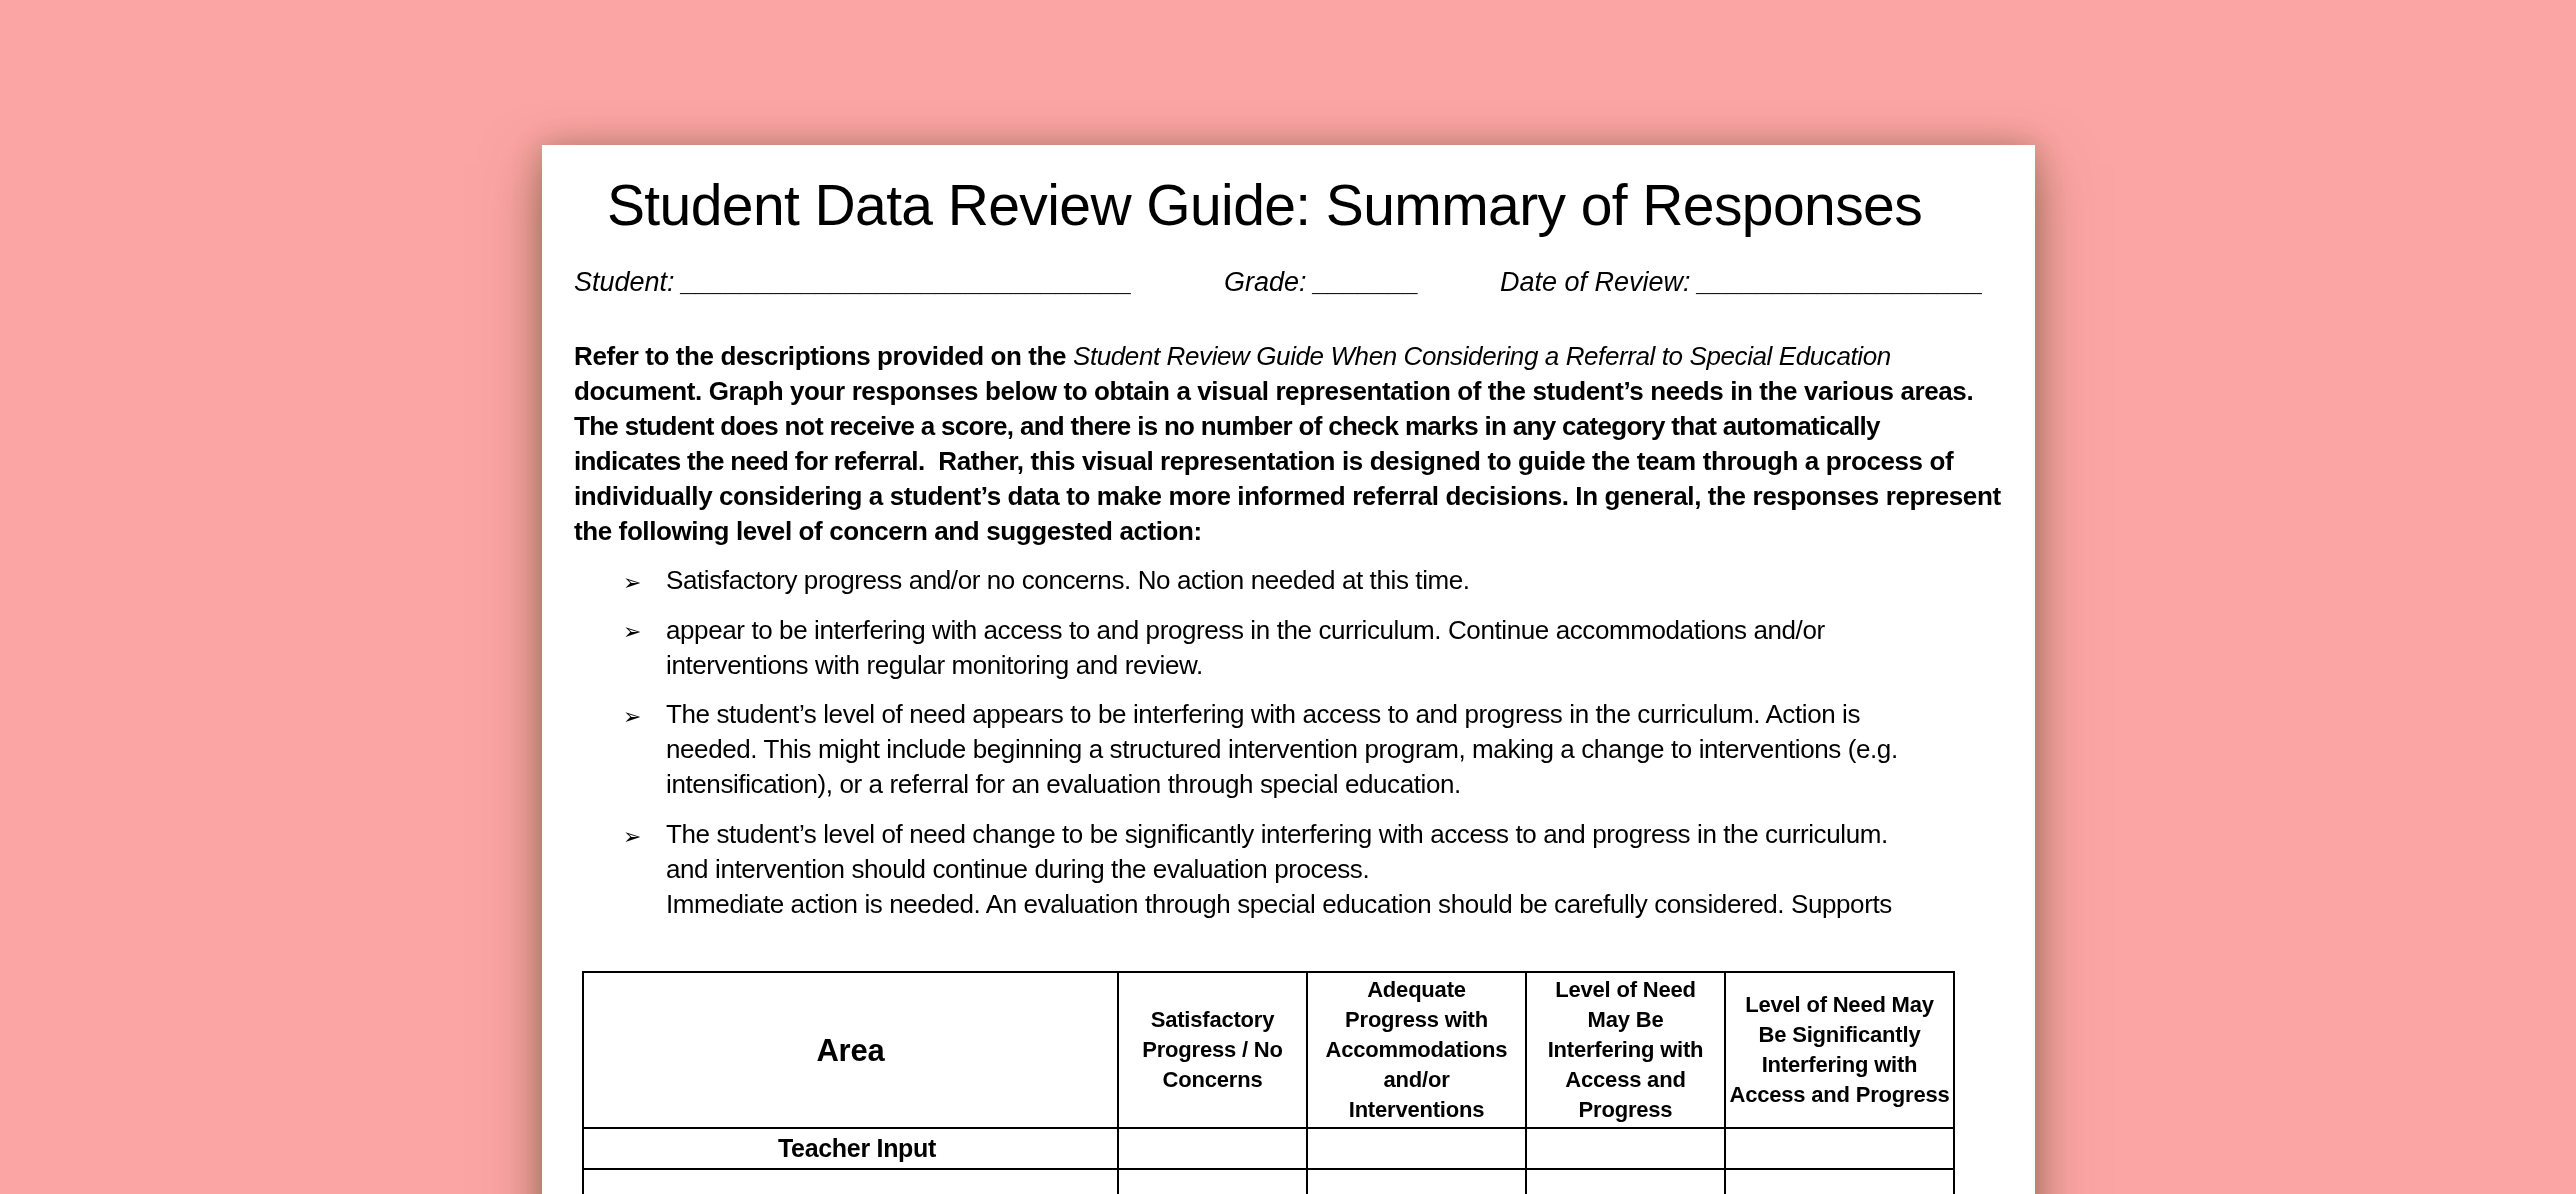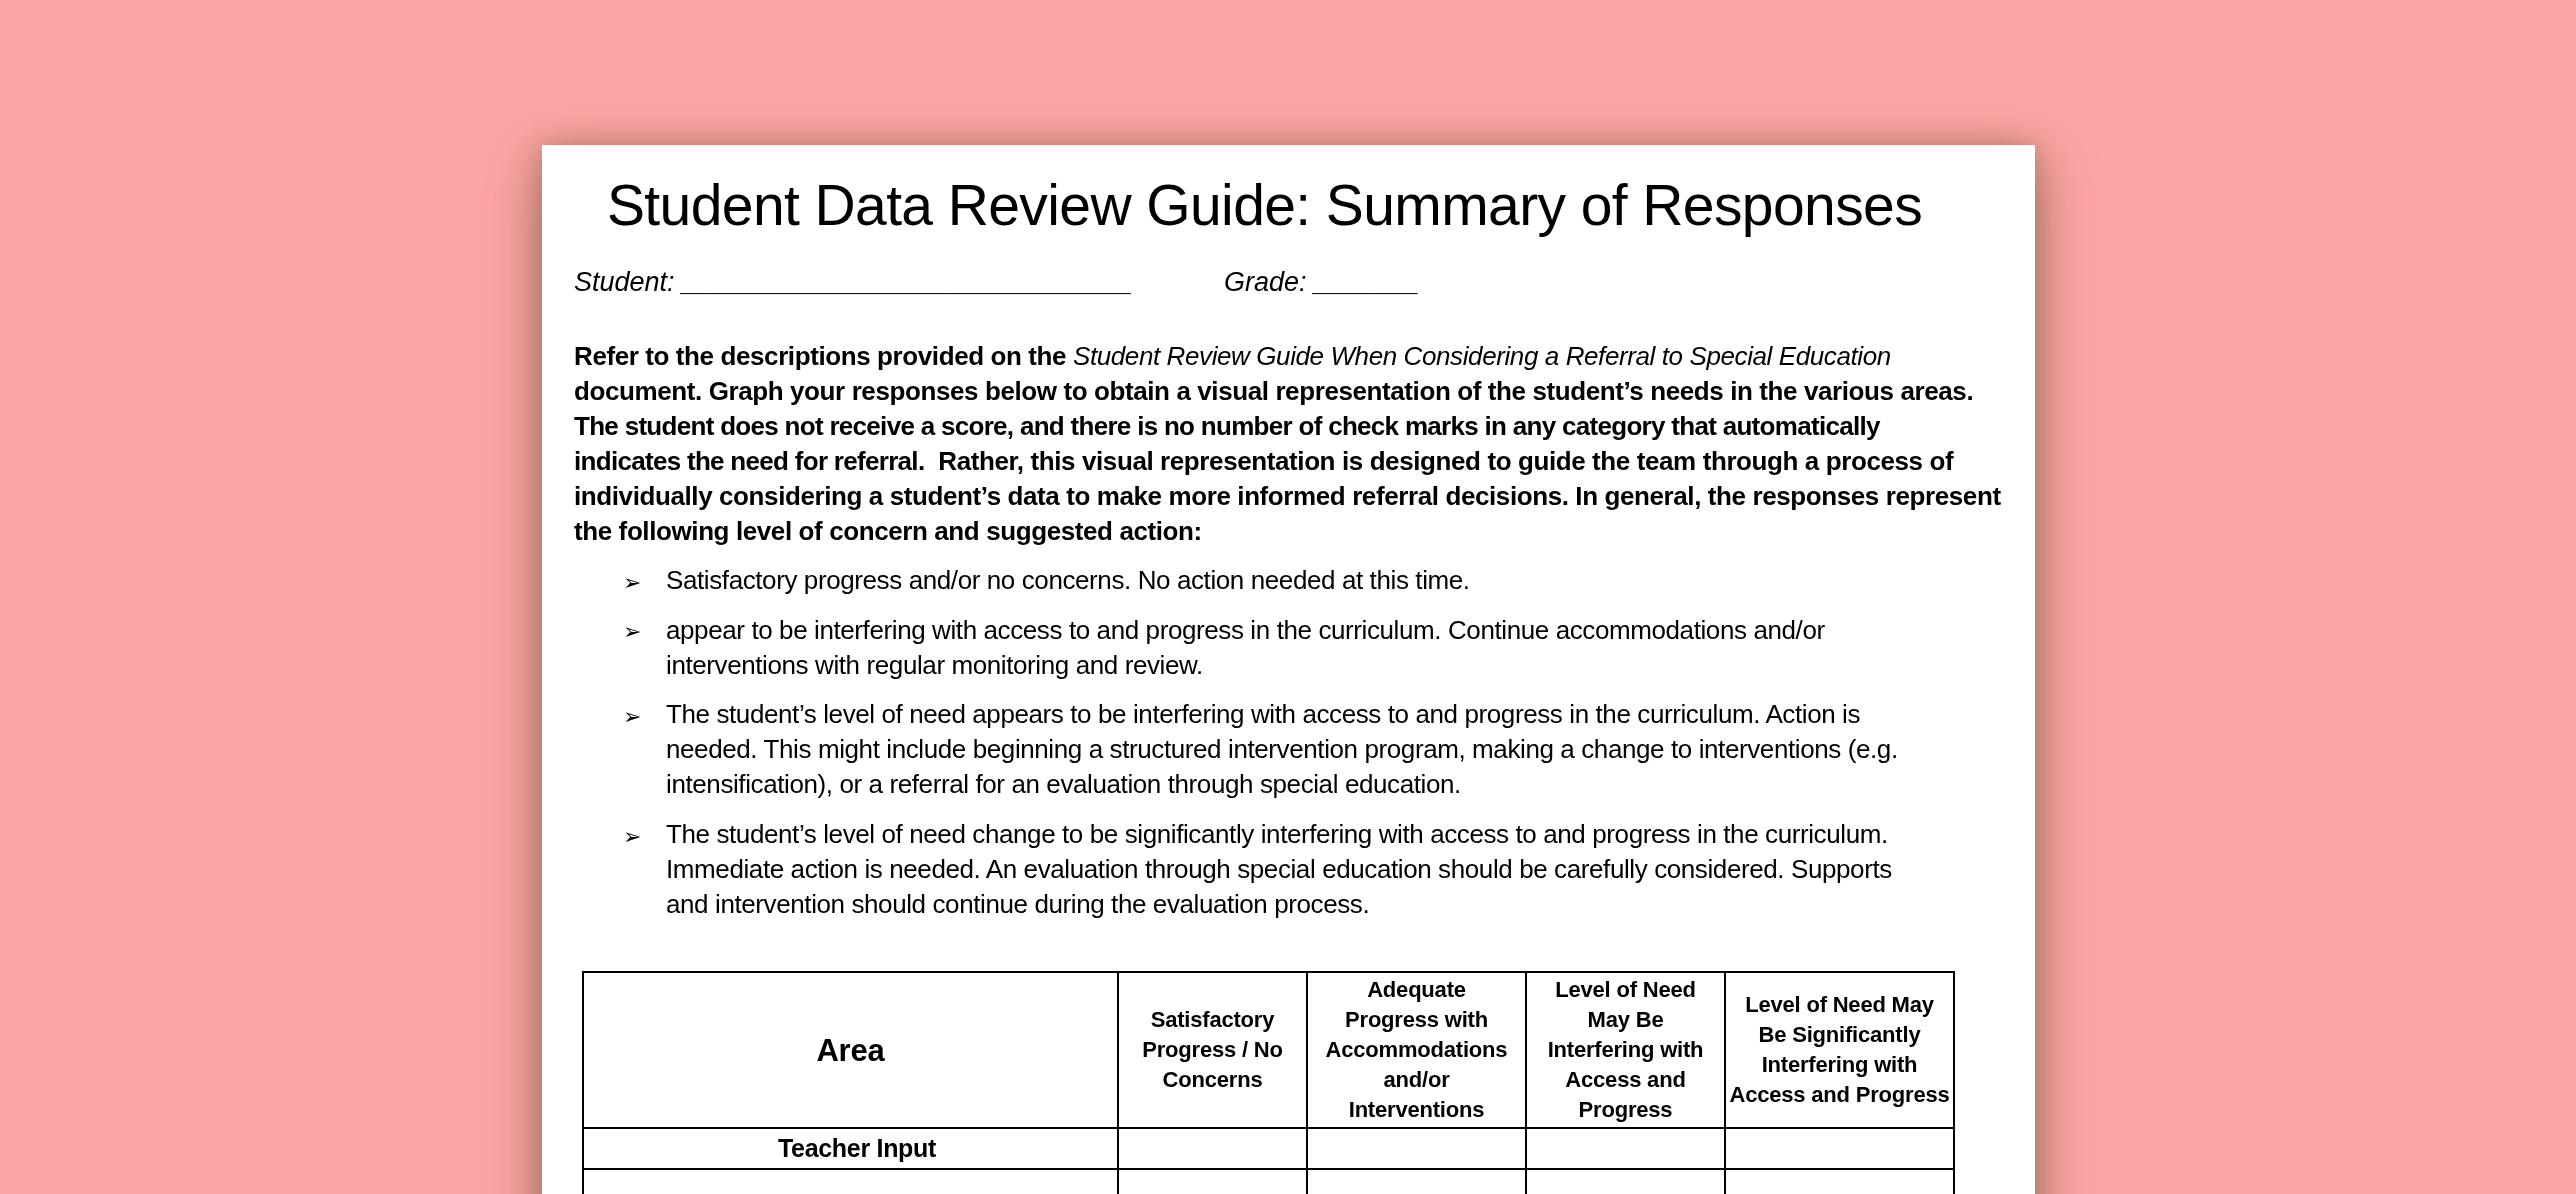--- a/index.html
+++ b/index.html
@@ -88,6 +88,11 @@
         <span>Grade:</span>
         <span> </span>
         <span class="underline">_______</span>
+      </span>
+      <span class="fgroup f-date">
+        <span>Date of Review:</span>
+        <span> </span>
+        <span class="underline">___________________</span>
       </span>
     </div>
 

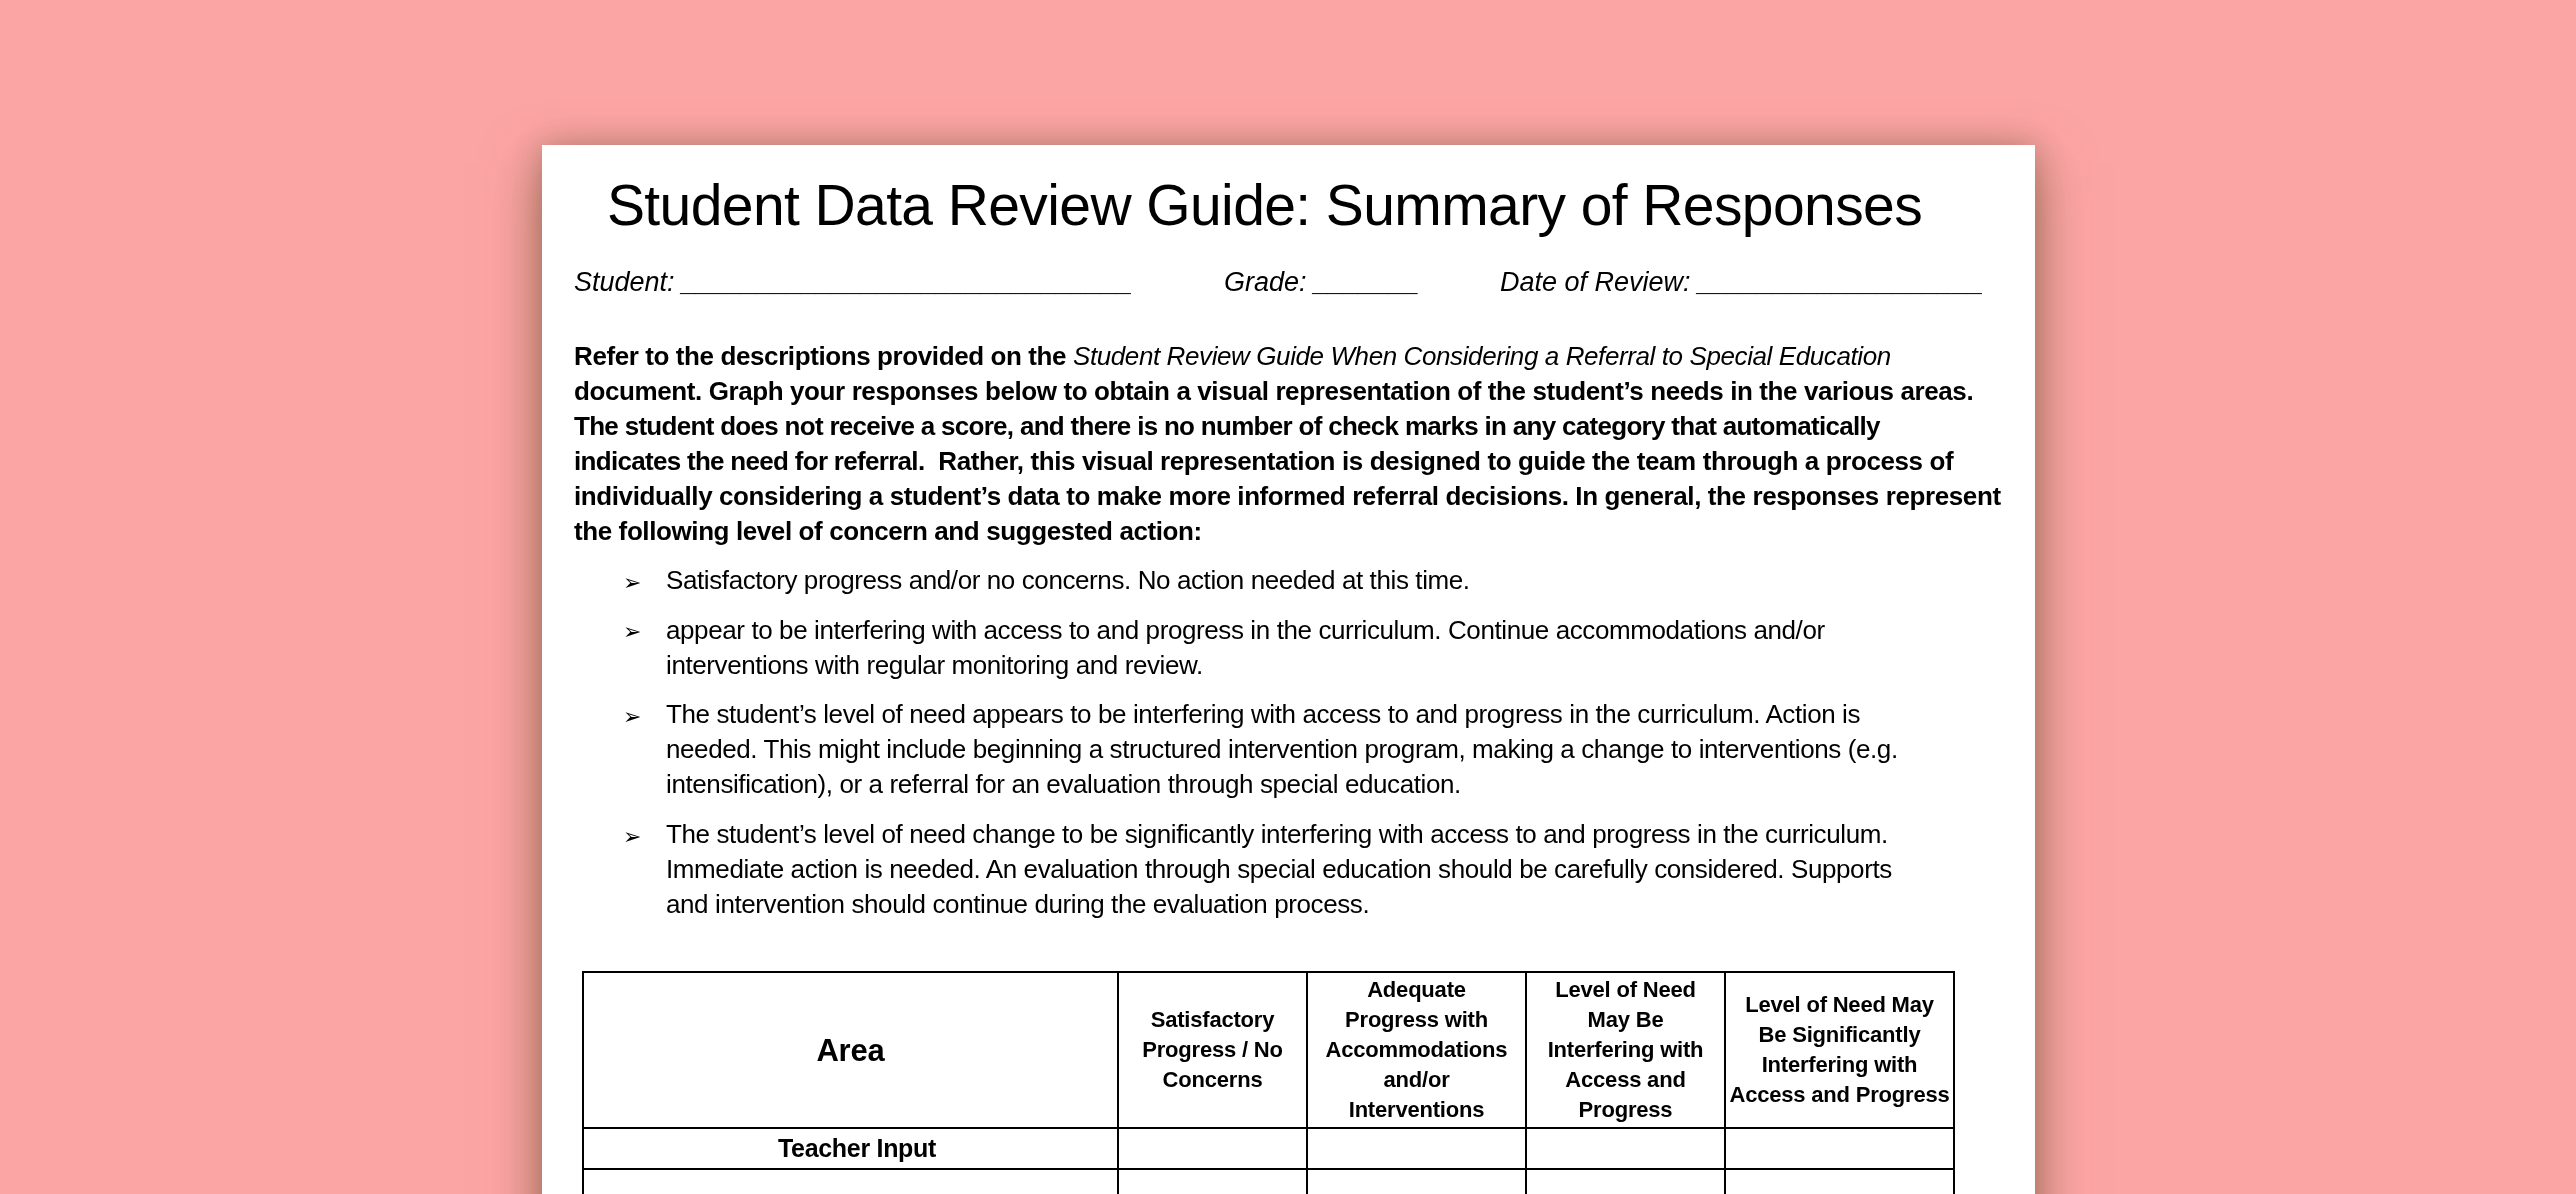--- a/index.html
+++ b/index.html
@@ -131,8 +131,8 @@
           <span class="marker">➢</span>
           <div class="b-lines">
             <div class="b-line">The student’s level of need change to be significantly interfering with access to and progress in the curriculum.</div>
+            <div class="b-line">and intervention should continue during the evaluation process.</div>
             <div class="b-line">Immediate action is needed. An evaluation through special education should be carefully considered. Supports</div>
-            <div class="b-line">and intervention should continue during the evaluation process.</div>
           </div>
         </div>
       </div>

